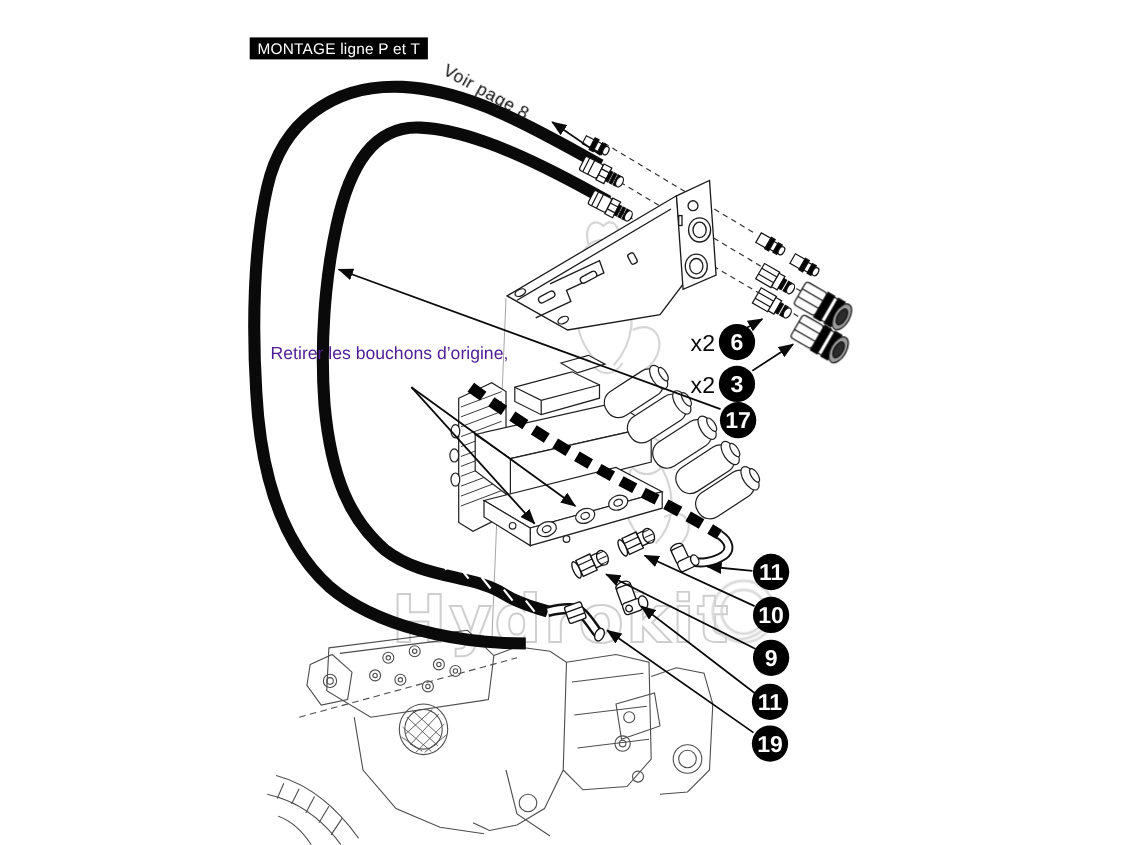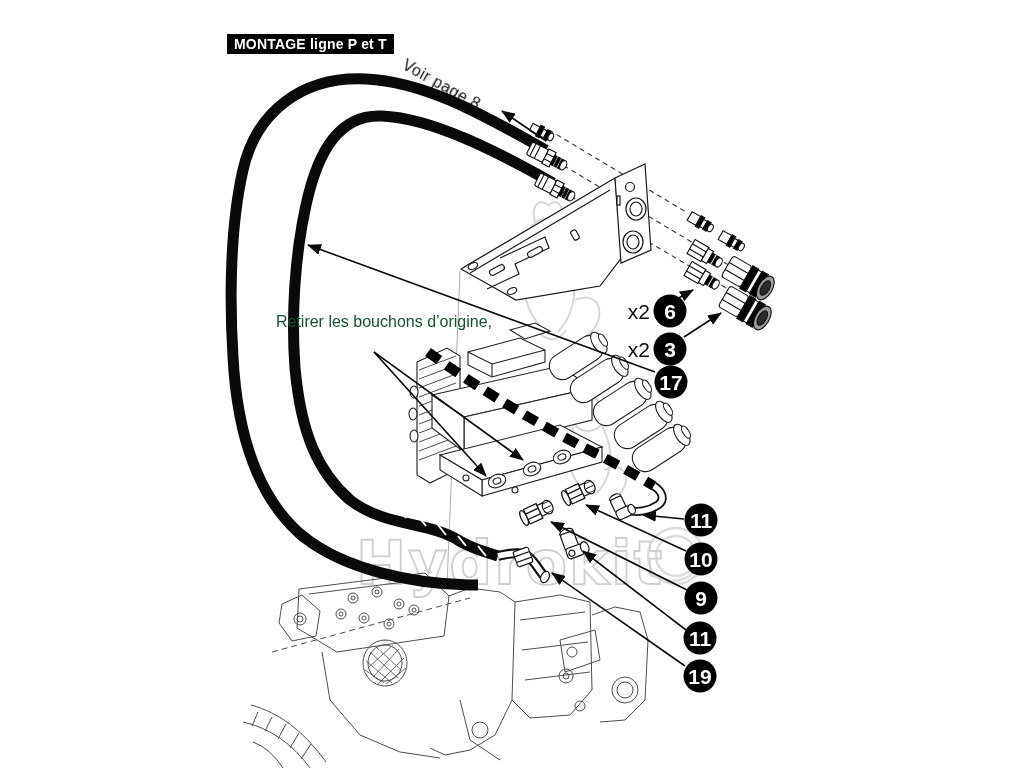--- a/index.html
+++ b/index.html
@@ -7,7 +7,7 @@
          font-family:"Liberation Sans",sans-serif;color:#111;}
   .stage svg{position:absolute;left:0;top:0;}
   .title-box{position:absolute;left:227px;top:34px;background:#000;color:#fff;
-             font-size:14px;font-weight:bold;padding:2px 7px;letter-spacing:.2px;white-space:nowrap;}
+             font-size:14px;font-weight:normal;padding:2px 7px;letter-spacing:.2px;white-space:nowrap;}
   .voir{position:absolute;left:408px;top:56px;font-size:16px;color:#111;
         transform:rotate(29deg);transform-origin:0 0;white-space:nowrap;letter-spacing:.5px;}
   .note{position:absolute;left:246px;top:312px;width:276px;text-align:center;

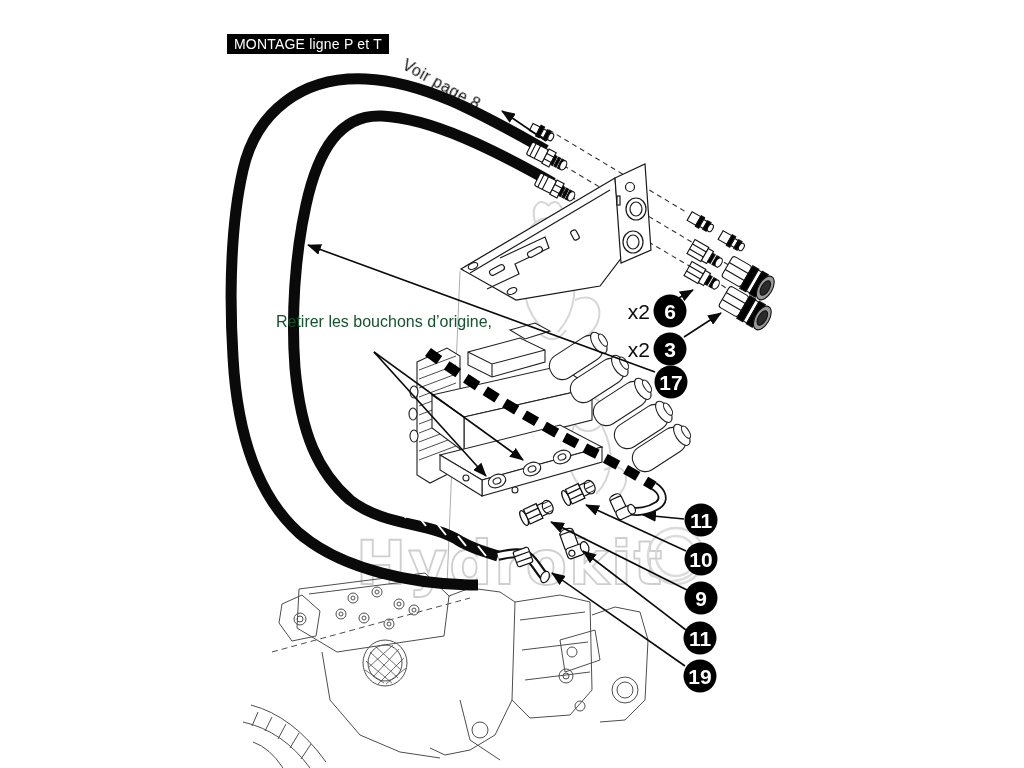--- a/index.html
+++ b/index.html
@@ -10,8 +10,8 @@
              font-size:14px;font-weight:normal;padding:2px 7px;letter-spacing:.2px;white-space:nowrap;}
   .voir{position:absolute;left:408px;top:56px;font-size:16px;color:#111;
         transform:rotate(29deg);transform-origin:0 0;white-space:nowrap;letter-spacing:.5px;}
-  .note{position:absolute;left:246px;top:312px;width:276px;text-align:center;
-        font-size:16px;line-height:19px;color:#14532d;}
+  .note{position:absolute;left:246px;top:312px;width:276px;text-align:left;
+        font-size:16px;line-height:19px;color:#4c1d95;}
 </style>
 </head>
 <body>

